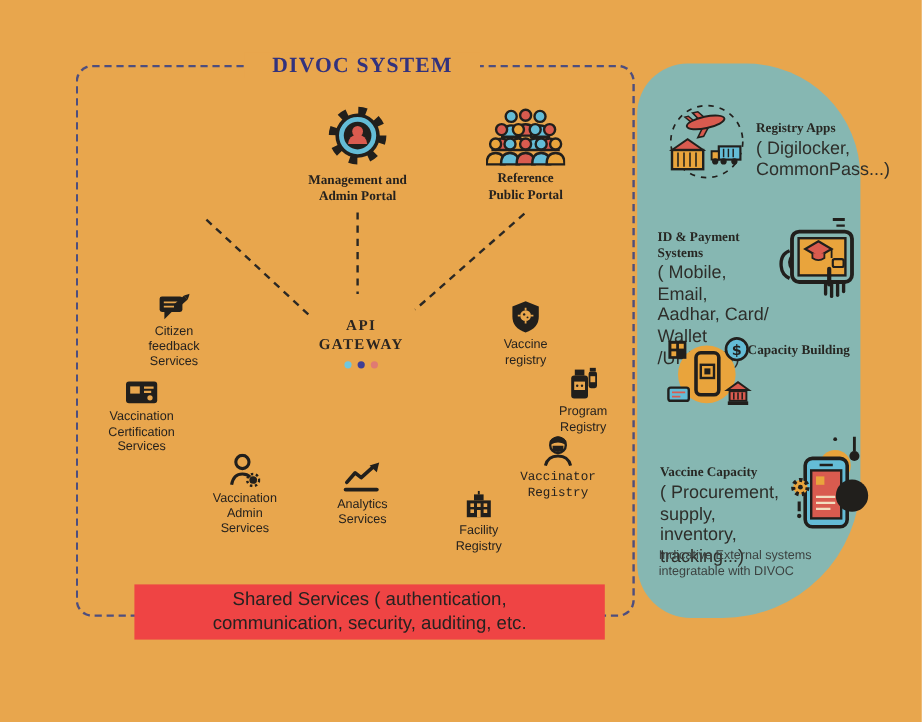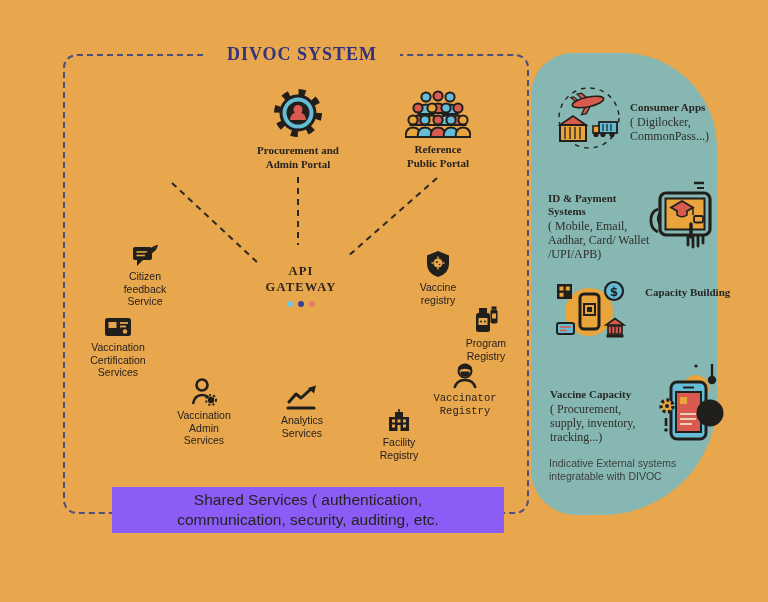--- a/index.html
+++ b/index.html
@@ -264,7 +264,7 @@
       <circle cx="57" cy="49.5" r="2.6" fill="#211f1c"></circle>
     </svg>
     <div class="p-item tx-consumer">
-      <div class="p-title">Consumer Apps</div>
+      <div class="p-title">Registry Apps</div>
       <div class="p-desc">( Digilocker,
 CommonPass...)</div>
     </div>

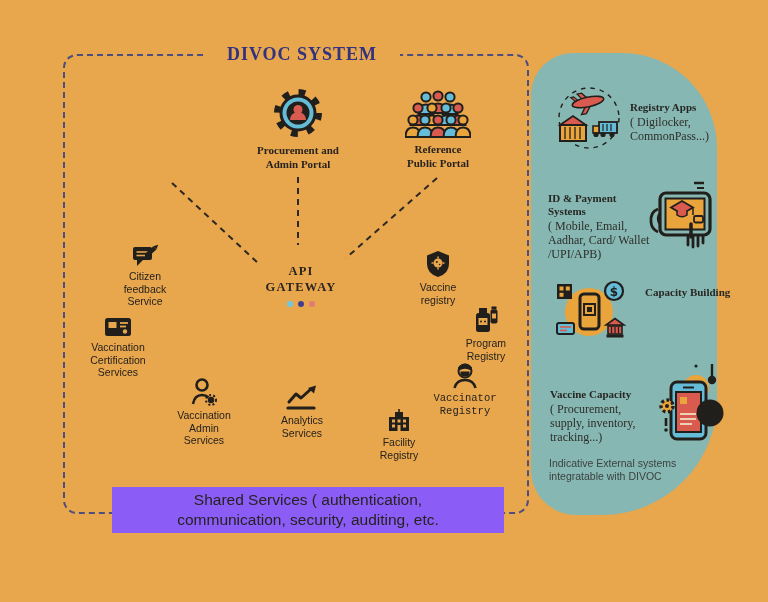--- a/index.html
+++ b/index.html
@@ -42,7 +42,7 @@
   .p-item{position:absolute;}
   .p-title{font-family:"Liberation Serif",serif;font-weight:bold;font-size:11px;
            line-height:1.18;white-space:pre-line;color:#272723;}
-  .p-desc{font-family:Liberation Serif, serif;font-size:12px;line-height:1.18;
+  .p-desc{font-family:Liberation Sans, sans-serif;font-size:15px;line-height:1.18;
           white-space:pre-line;color:#2e2e2a;margin-top:1px;}
   .p-ic{position:absolute;}
   .ic-consumer{left:24px;top:32px;}

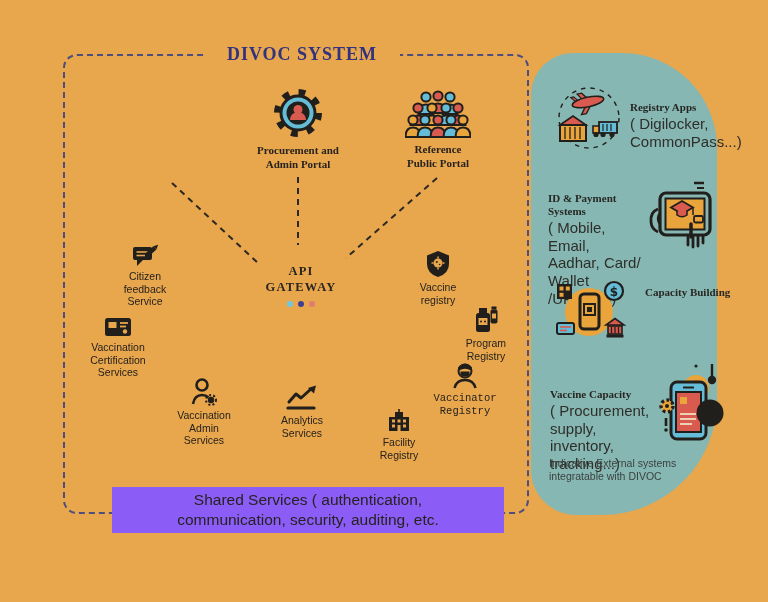--- a/index.html
+++ b/index.html
@@ -80,7 +80,7 @@
       <circle cx="27" cy="23.5" r="4.5" fill="#d95b4f"></circle>
       <path d="M19 34 a8 8 0 0 1 16 0 z" fill="#d95b4f"></path>
     </svg>
-    <div class="lbl-serif">Procurement and
+    <div class="lbl-serif">Management and
 Admin Portal</div>
   </div>
 

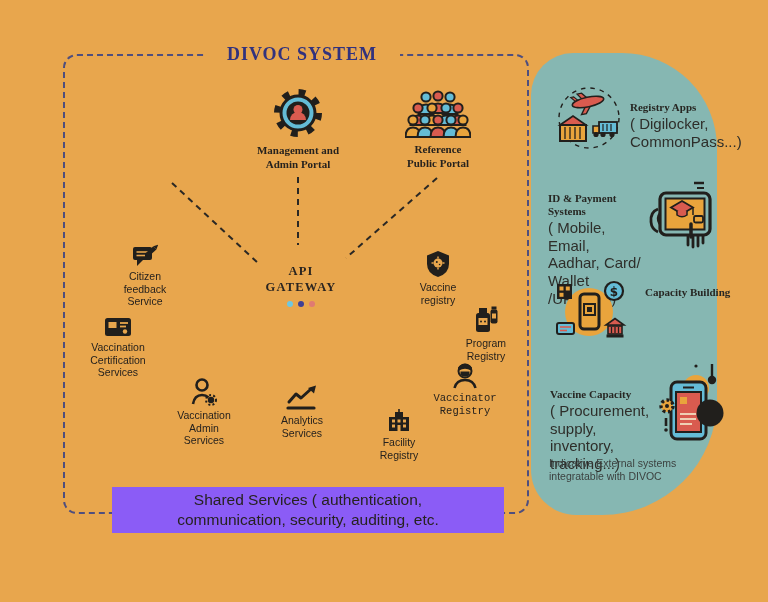--- a/index.html
+++ b/index.html
@@ -132,7 +132,7 @@
     </svg>
     <div class="lbl-sans">Citizen
 feedback
-Service</div>
+Services</div>
   </div>
 
   <div class="node n-cert">

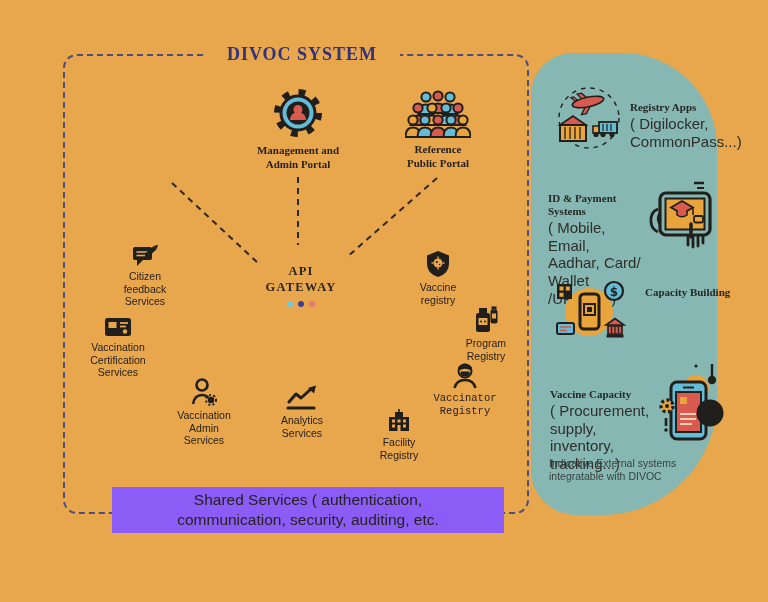--- a/index.html
+++ b/index.html
@@ -50,7 +50,7 @@
   .tx-idpay{left:17px;top:139px;width:102px;}
   .ic-idpay{left:113px;top:126px;}
   .ic-capacity{left:24px;top:227px;}
-  .tx-capacity{left:92px;top:233px;width:90px;margin-left:22px;}
+  .tx-capacity{left:92px;top:233px;width:90px;}
   .tx-logistics{left:19px;top:335px;width:100px;}
   .ic-logistics{left:113px;top:305px;}
   .p-footer{position:absolute;left:18px;top:404px;width:150px;font-size:10.5px;

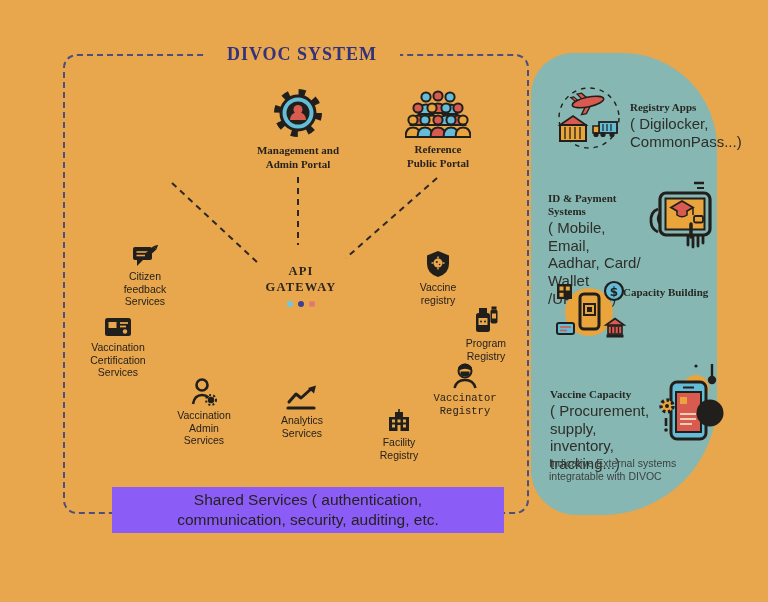--- a/index.html
+++ b/index.html
@@ -35,7 +35,7 @@
   .n-admin-svc{left:163px;top:378px;width:82px;}
   .n-analytics{left:261px;top:385px;width:82px;}
   .shared{position:absolute;left:112px;top:487px;width:380px;text-align:center;z-index:3;
-          background:#8b5cf6;padding:3px 6px;font-size:15.5px;line-height:1.28;
+          background:#ef4444;padding:3px 6px;font-size:15.5px;line-height:1.28;
           white-space:pre-line;color:#262220;}
   .panel{position:absolute;left:531px;top:53px;width:186px;height:462px;background:#86b7b2;
          border-radius:42px 95px 115px 45px;z-index:2;}

